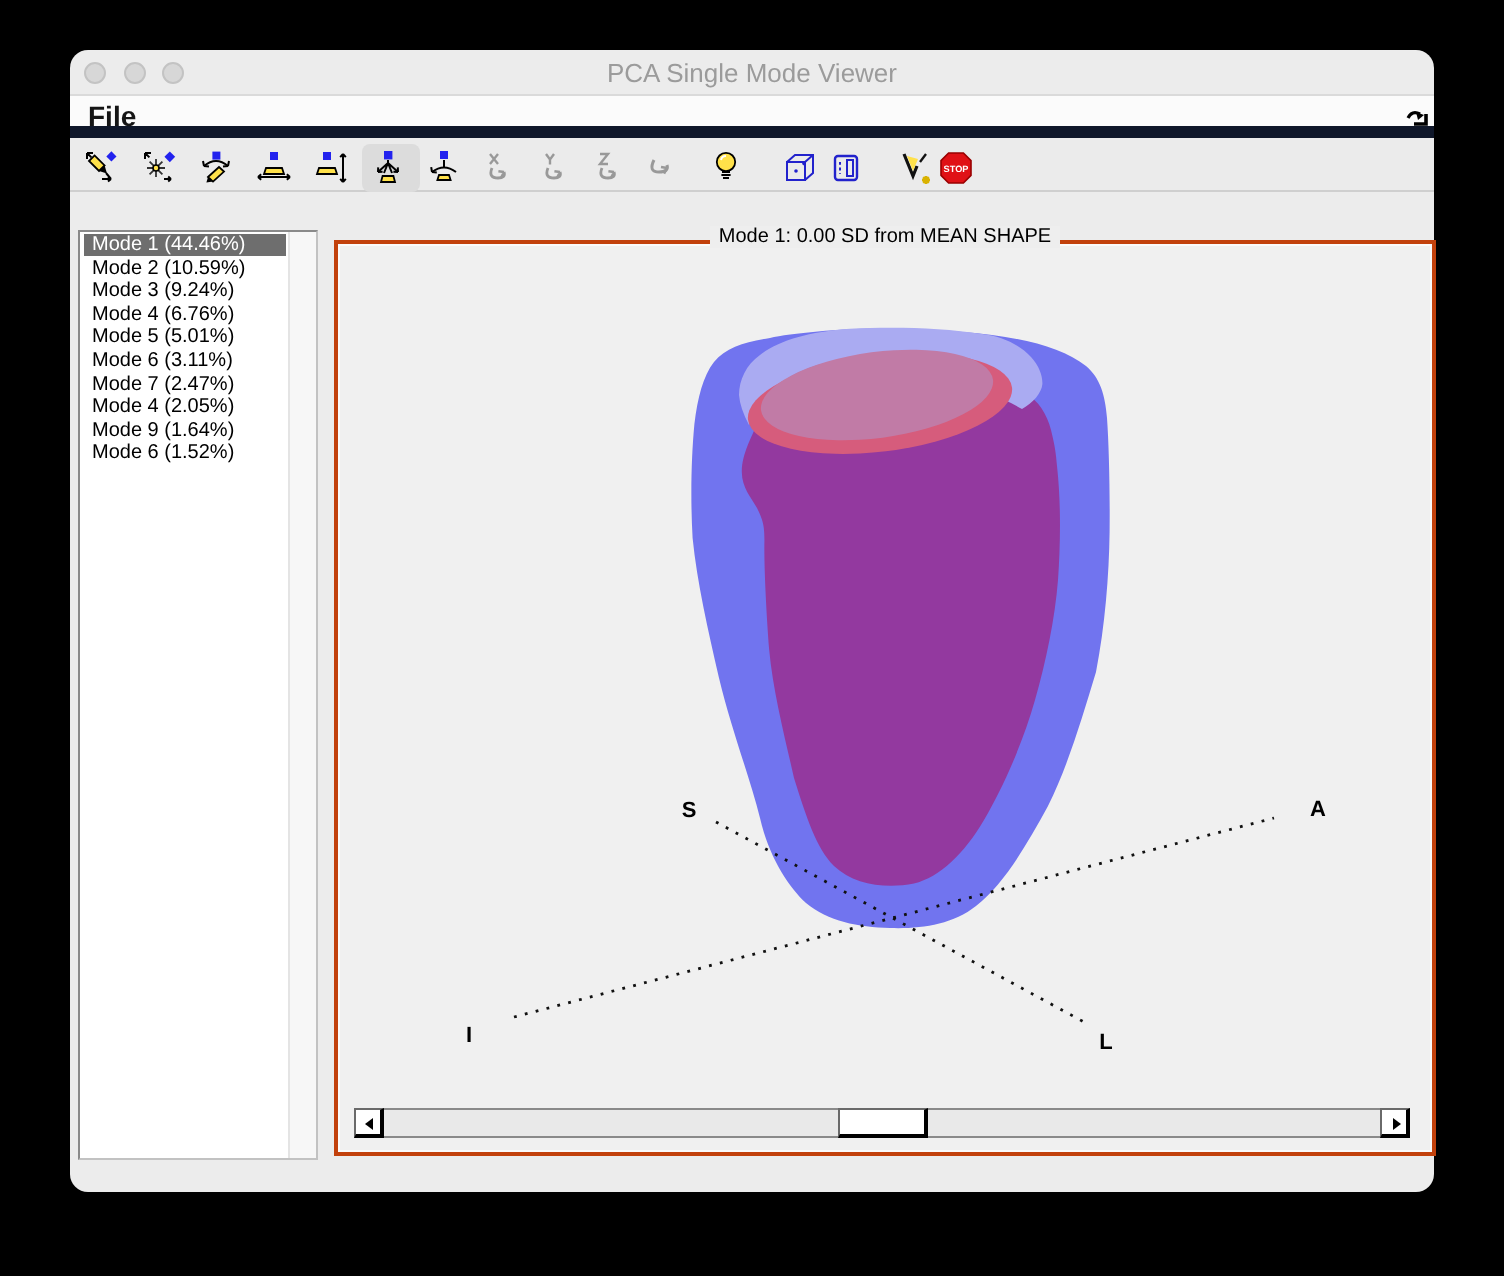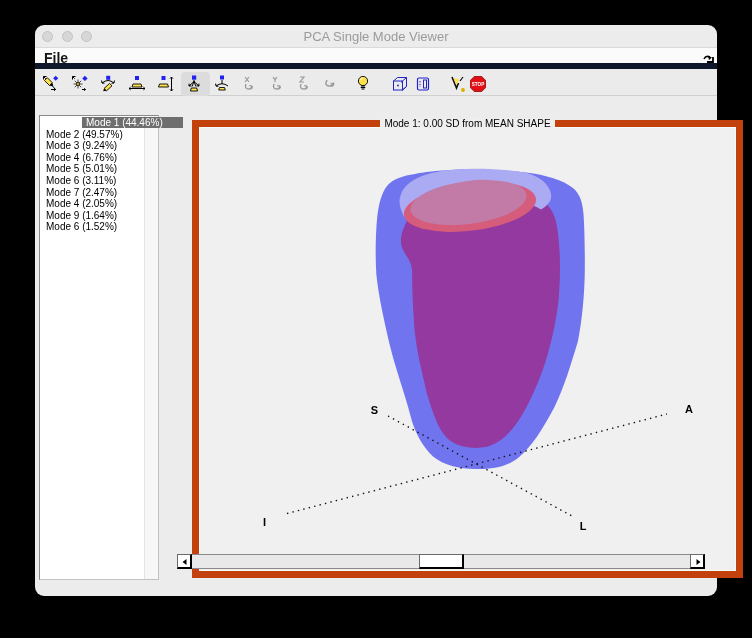--- a/index.html
+++ b/index.html
@@ -27,7 +27,7 @@
     background:#f7f7f7; border-left:1px solid #e4e4e4; }
   .li { position:absolute; left:2px; width:101px; height:11px; font-size:10px;
     line-height:11.5px; padding-left:4px; color:#000; white-space:nowrap; }
-  .li.sel { background:#6e6e6e; color:#fff;margin-left:40px; }
+  .li.sel { background:#6e6e6e; color:#fff; }
   #panel { position:absolute; left:132px; top:95px; width:551px; height:458px;
     background:#f0f0f0; border:7px solid #c2410c;
     box-shadow: inset 1px 1px 0 #fafafa, inset -1px -1px 0 #fafafa; margin-left: 25px; }

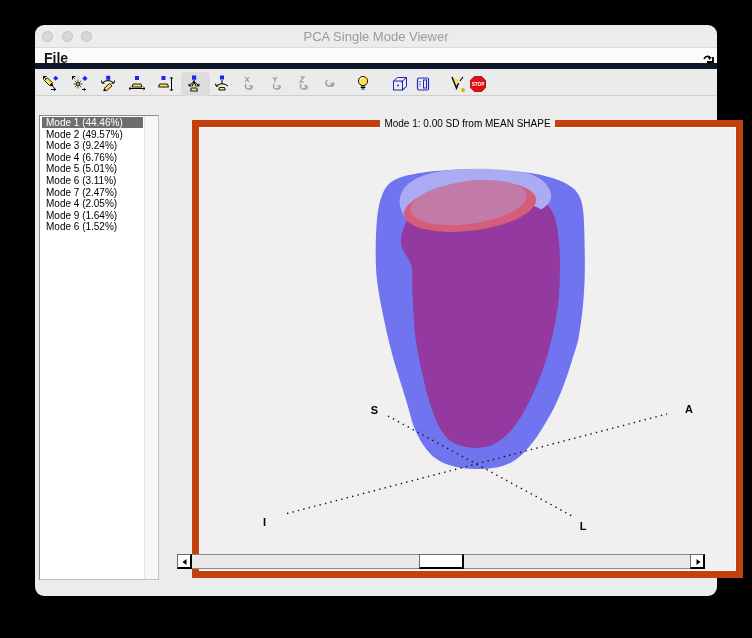--- a/index.html
+++ b/index.html
@@ -29,8 +29,8 @@
     line-height:11.5px; padding-left:4px; color:#000; white-space:nowrap; }
   .li.sel { background:#6e6e6e; color:#fff; }
   #panel { position:absolute; left:132px; top:95px; width:551px; height:458px;
-    background:#f0f0f0; border:7px solid #c2410c;
-    box-shadow: inset 1px 1px 0 #fafafa, inset -1px -1px 0 #fafafa; margin-left: 25px; }
+    background:#f0f0f0; border:2px solid #c2410c;
+    box-shadow: inset 1px 1px 0 #fafafa, inset -1px -1px 0 #fafafa; }
   #ptitle { position:absolute; left:0; top:-9px; width:100%; text-align:center;
     font-size:10px; line-height:11px; }
   #ptitle span { font-weight:500; color:#000; background:#eeeeee; padding:0 4px; }

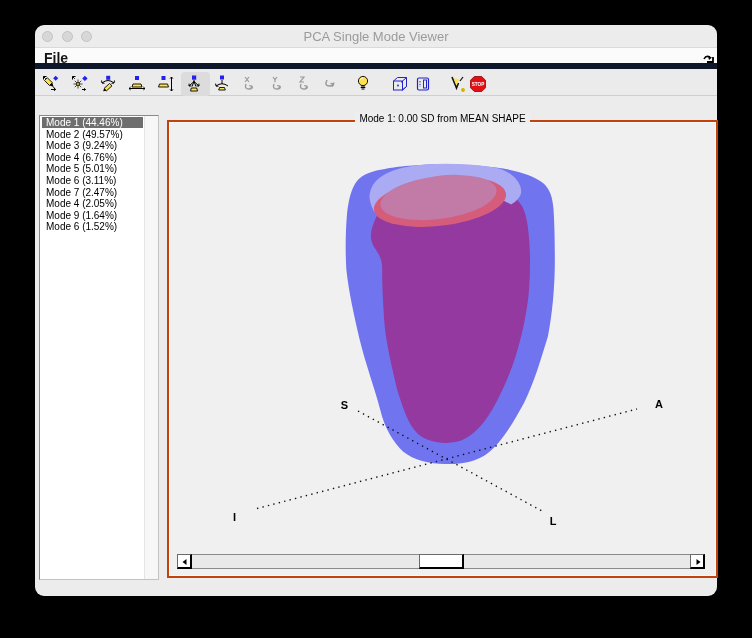--- a/index.html
+++ b/index.html
@@ -159,7 +159,7 @@
   <div id="listbox">
     <div class="vsb"></div>
     <div class="li sel" style="top:1px">Mode 1 (44.46%)</div>
-    <div class="li" style="top:12.6px">Mode 2 (49.57%)</div>
+    <div class="li" style="top:12.6px">Mode 2 (10.59%)</div>
     <div class="li" style="top:24.2px">Mode 3 (9.24%)</div>
     <div class="li" style="top:35.8px">Mode 4 (6.76%)</div>
     <div class="li" style="top:47.4px">Mode 5 (5.01%)</div>

